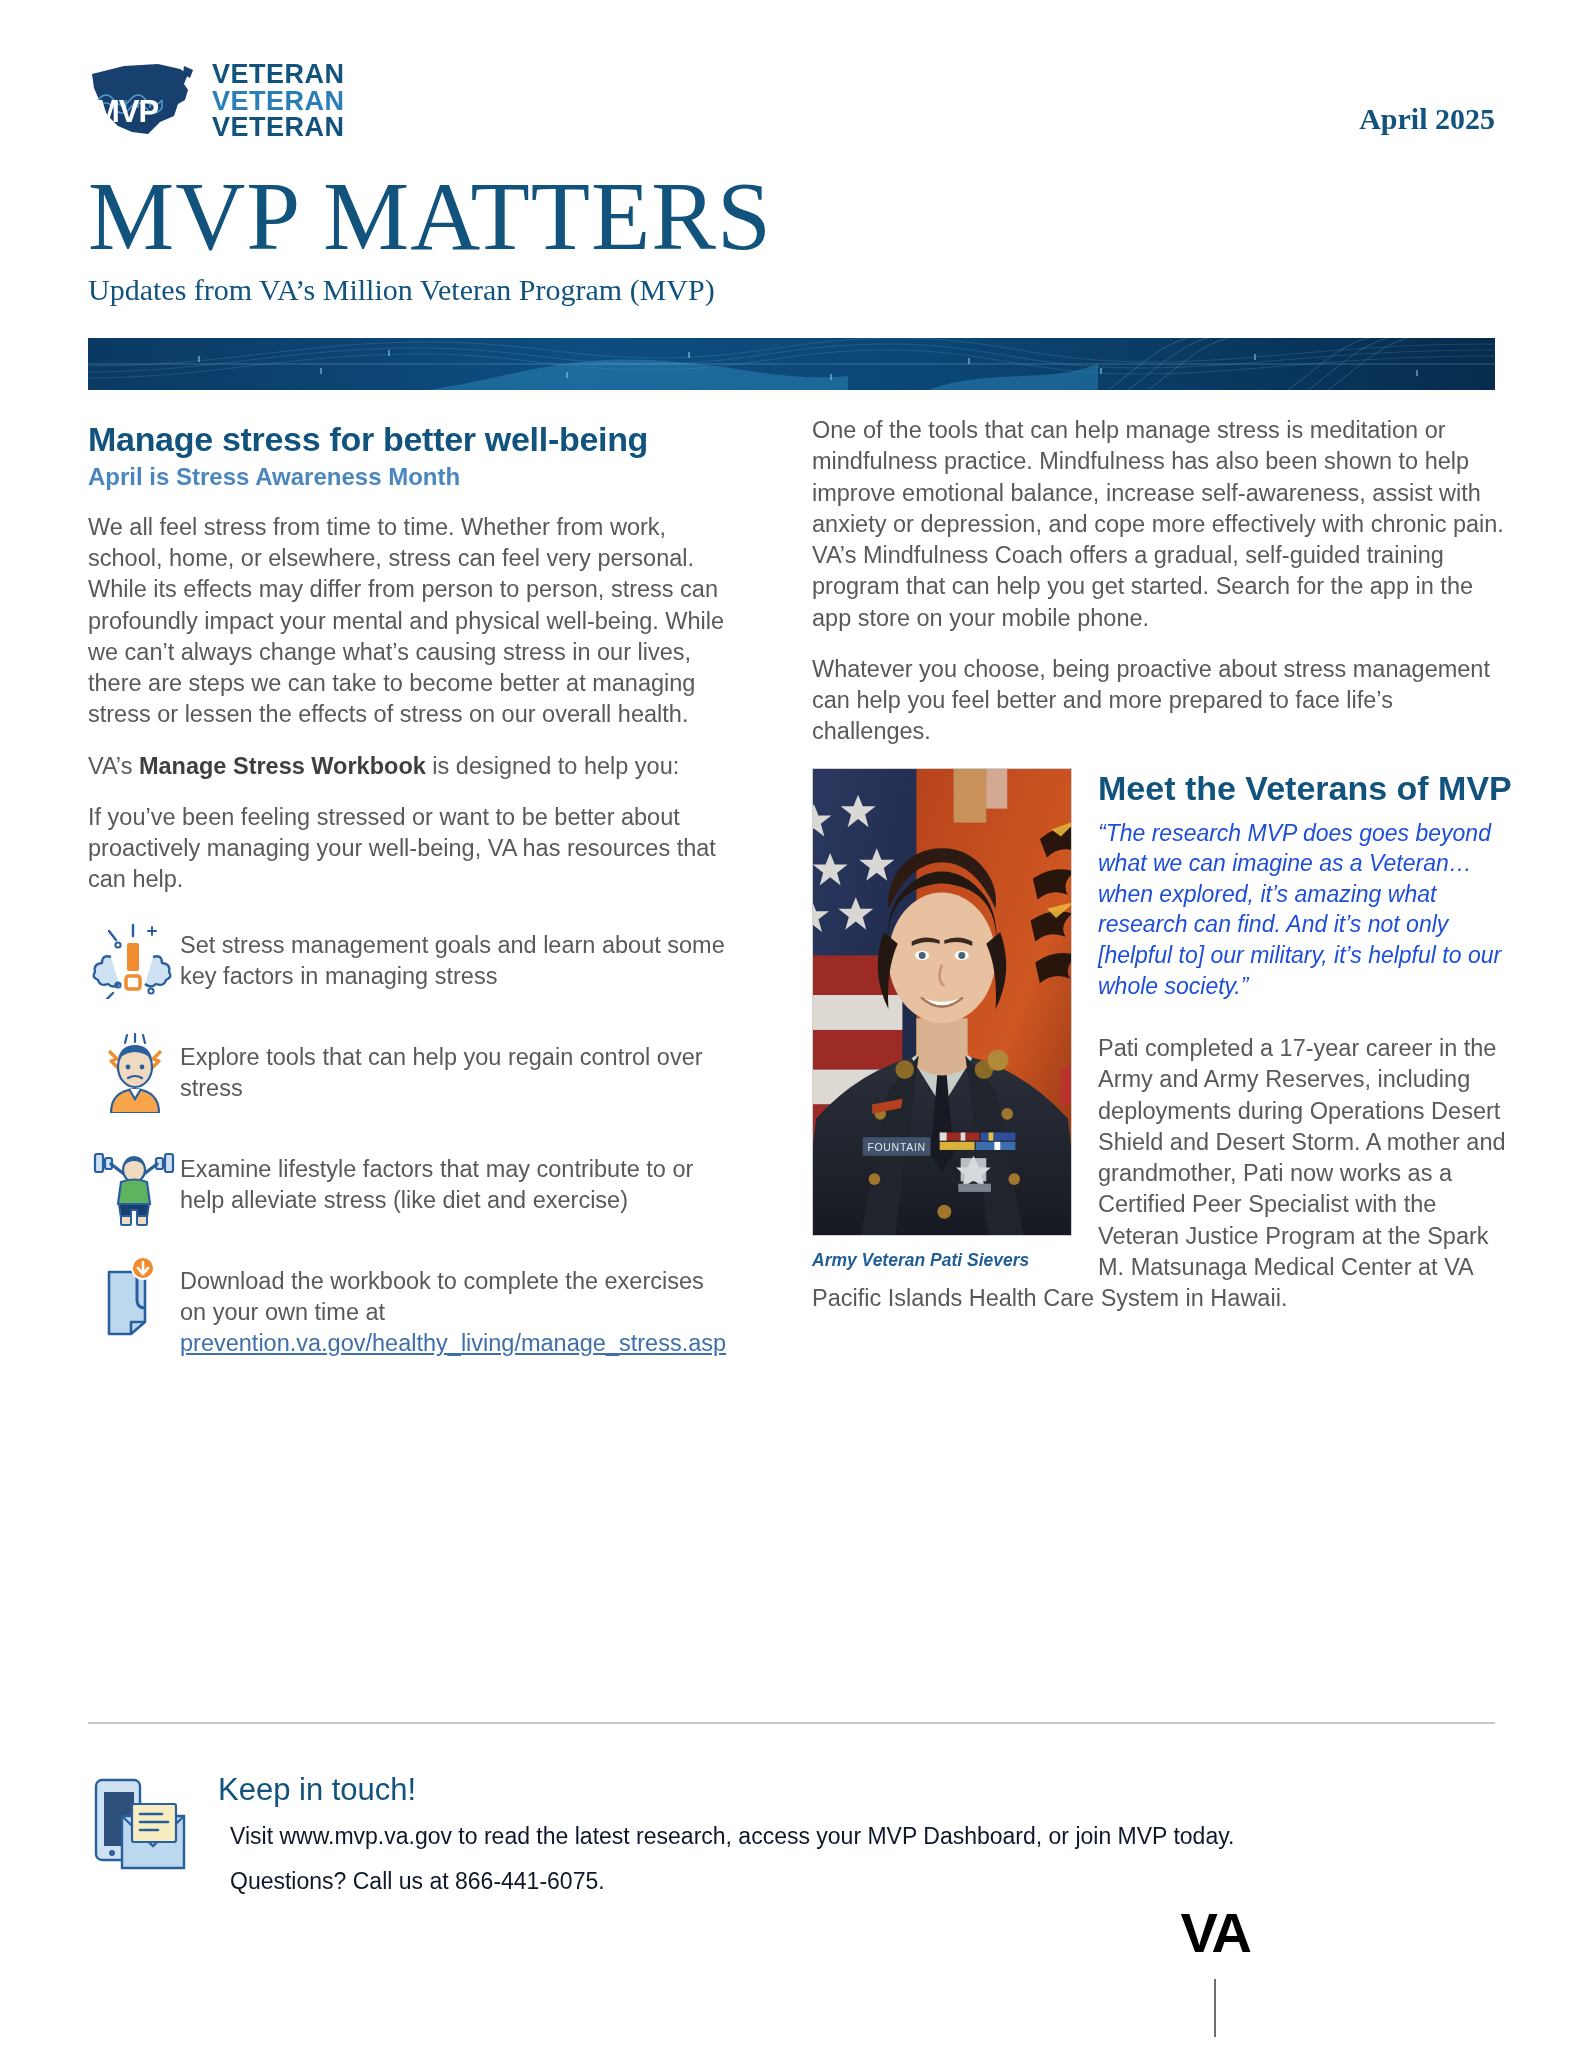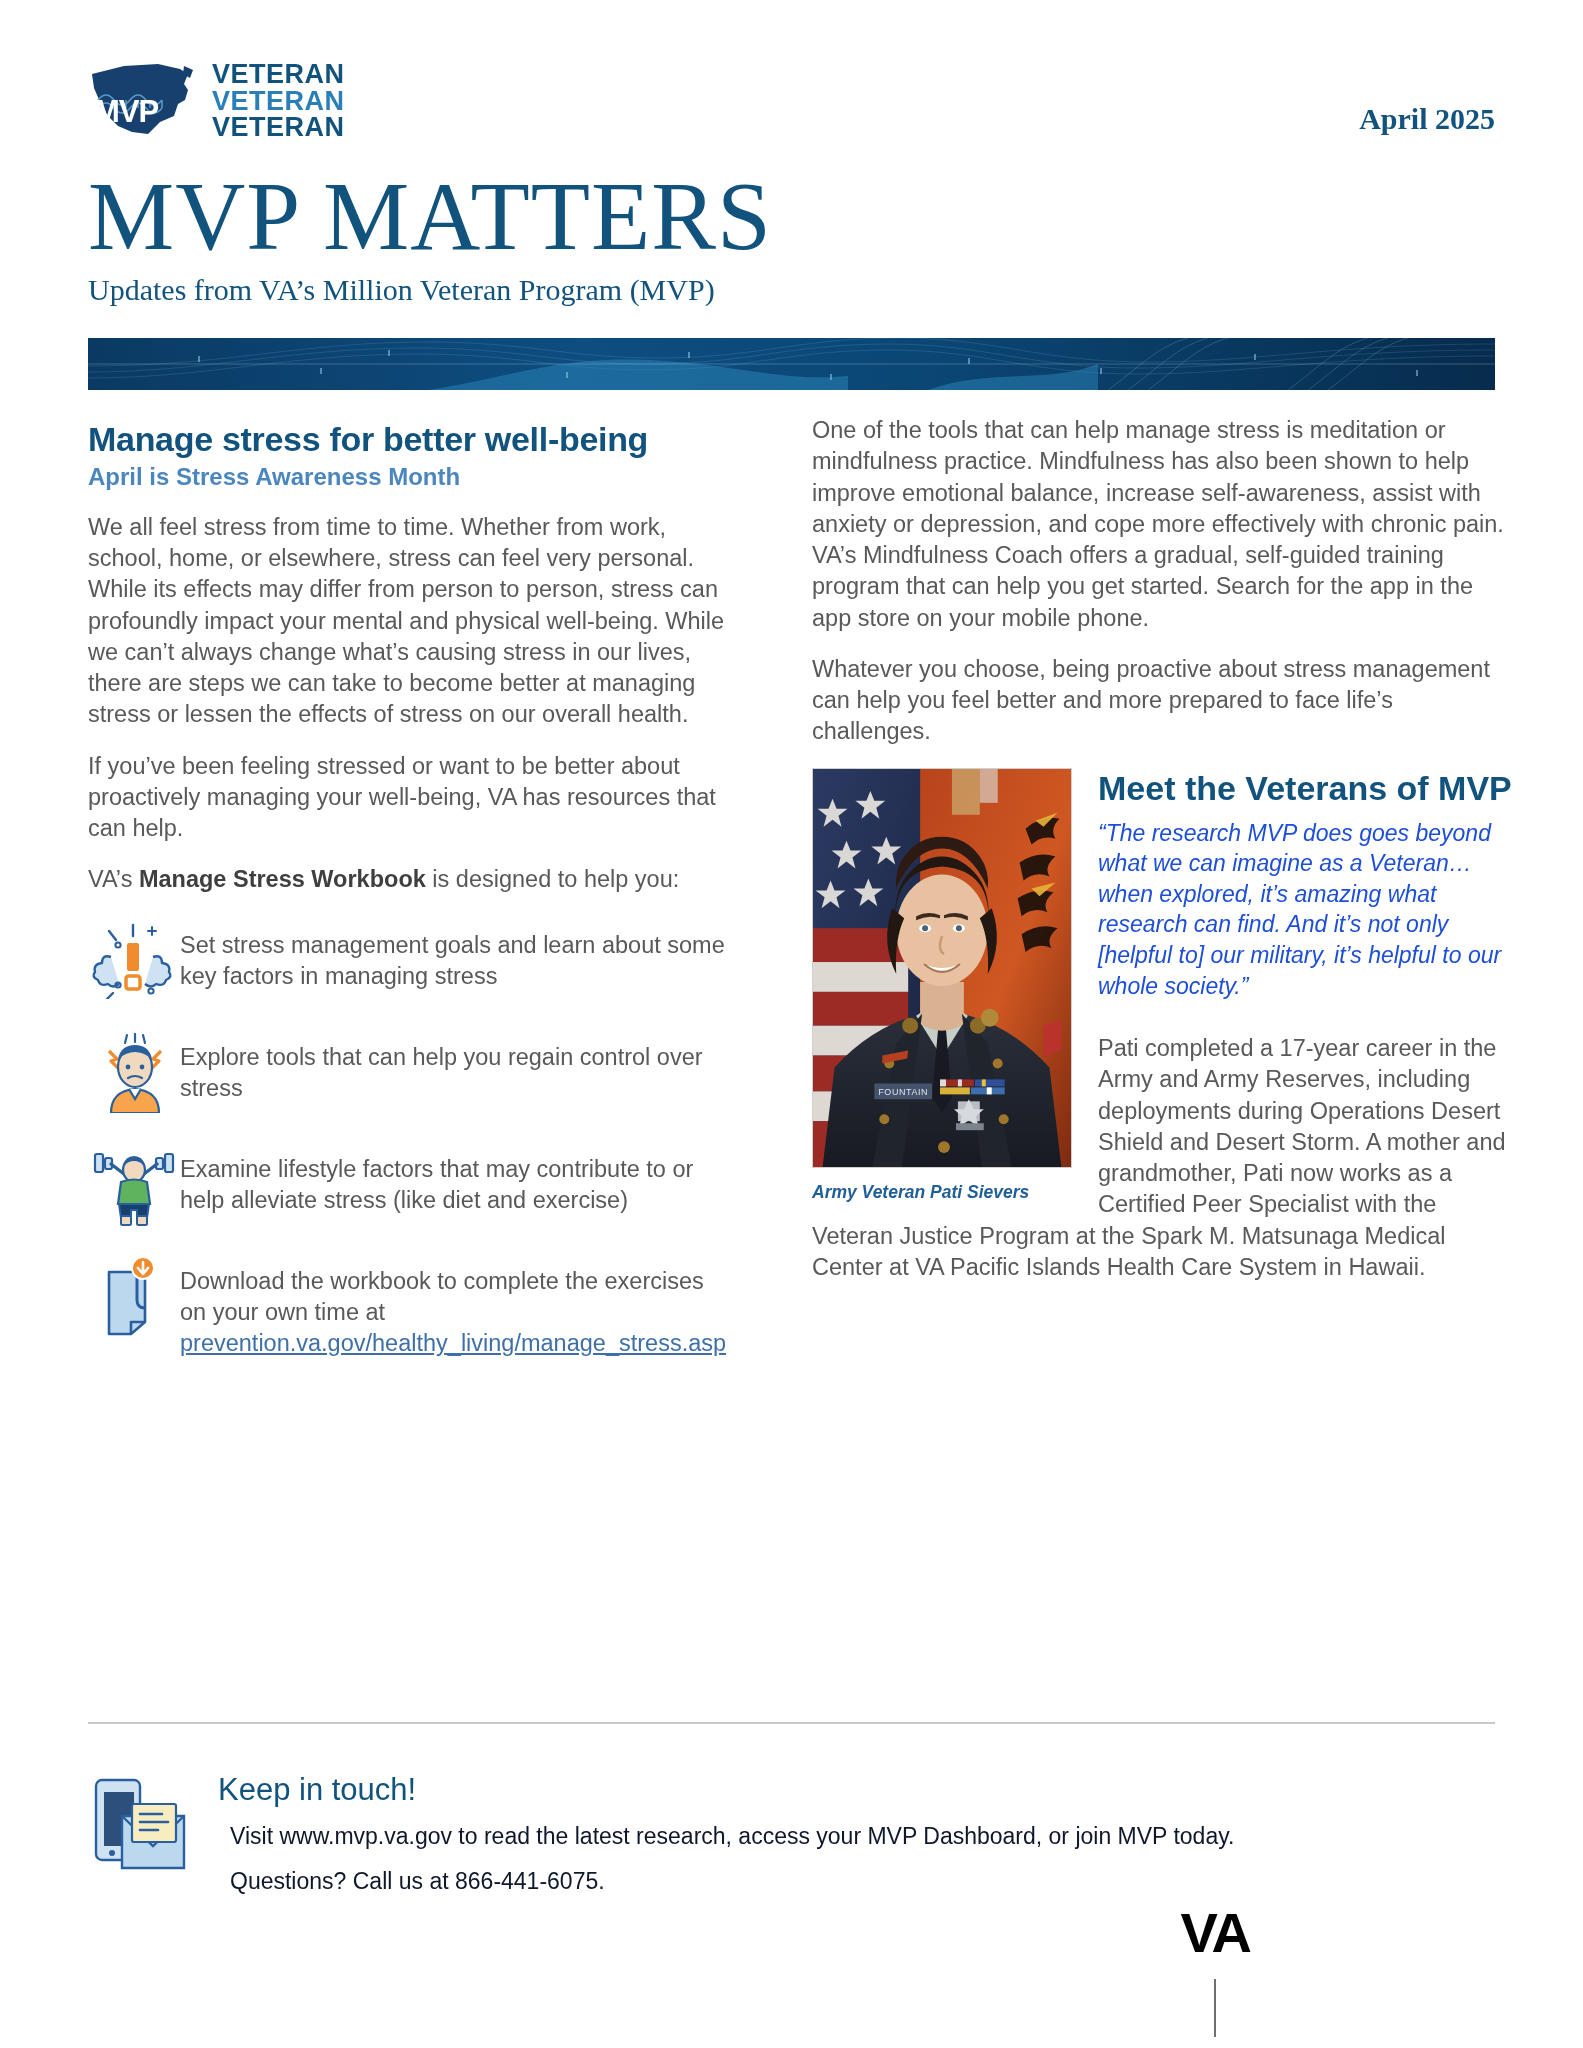--- a/index.html
+++ b/index.html
@@ -221,8 +221,8 @@
     <h3 class="section-sub">April is Stress Awareness Month</h3>
 
     <p class="body">We all feel stress from time to time. Whether from work, school, home, or elsewhere, stress can feel very personal. While its effects may differ from person to person, stress can profoundly impact your mental and physical well-being. While we can’t always change what’s causing stress in our lives, there are steps we can take to become better at managing stress or lessen the effects of stress on our overall health.</p>
+    <p class="body"><span>VA’s </span><b>Manage Stress Workbook</b><span> is designed to help you:</span></p>
     <p class="body">If you’ve been feeling stressed or want to be better about proactively managing your well-being, VA has resources that can help.</p>
-    <p class="body"><span>VA’s </span><b>Manage Stress Workbook</b><span> is designed to help you:</span></p>
 
     <div class="feature-list">
 

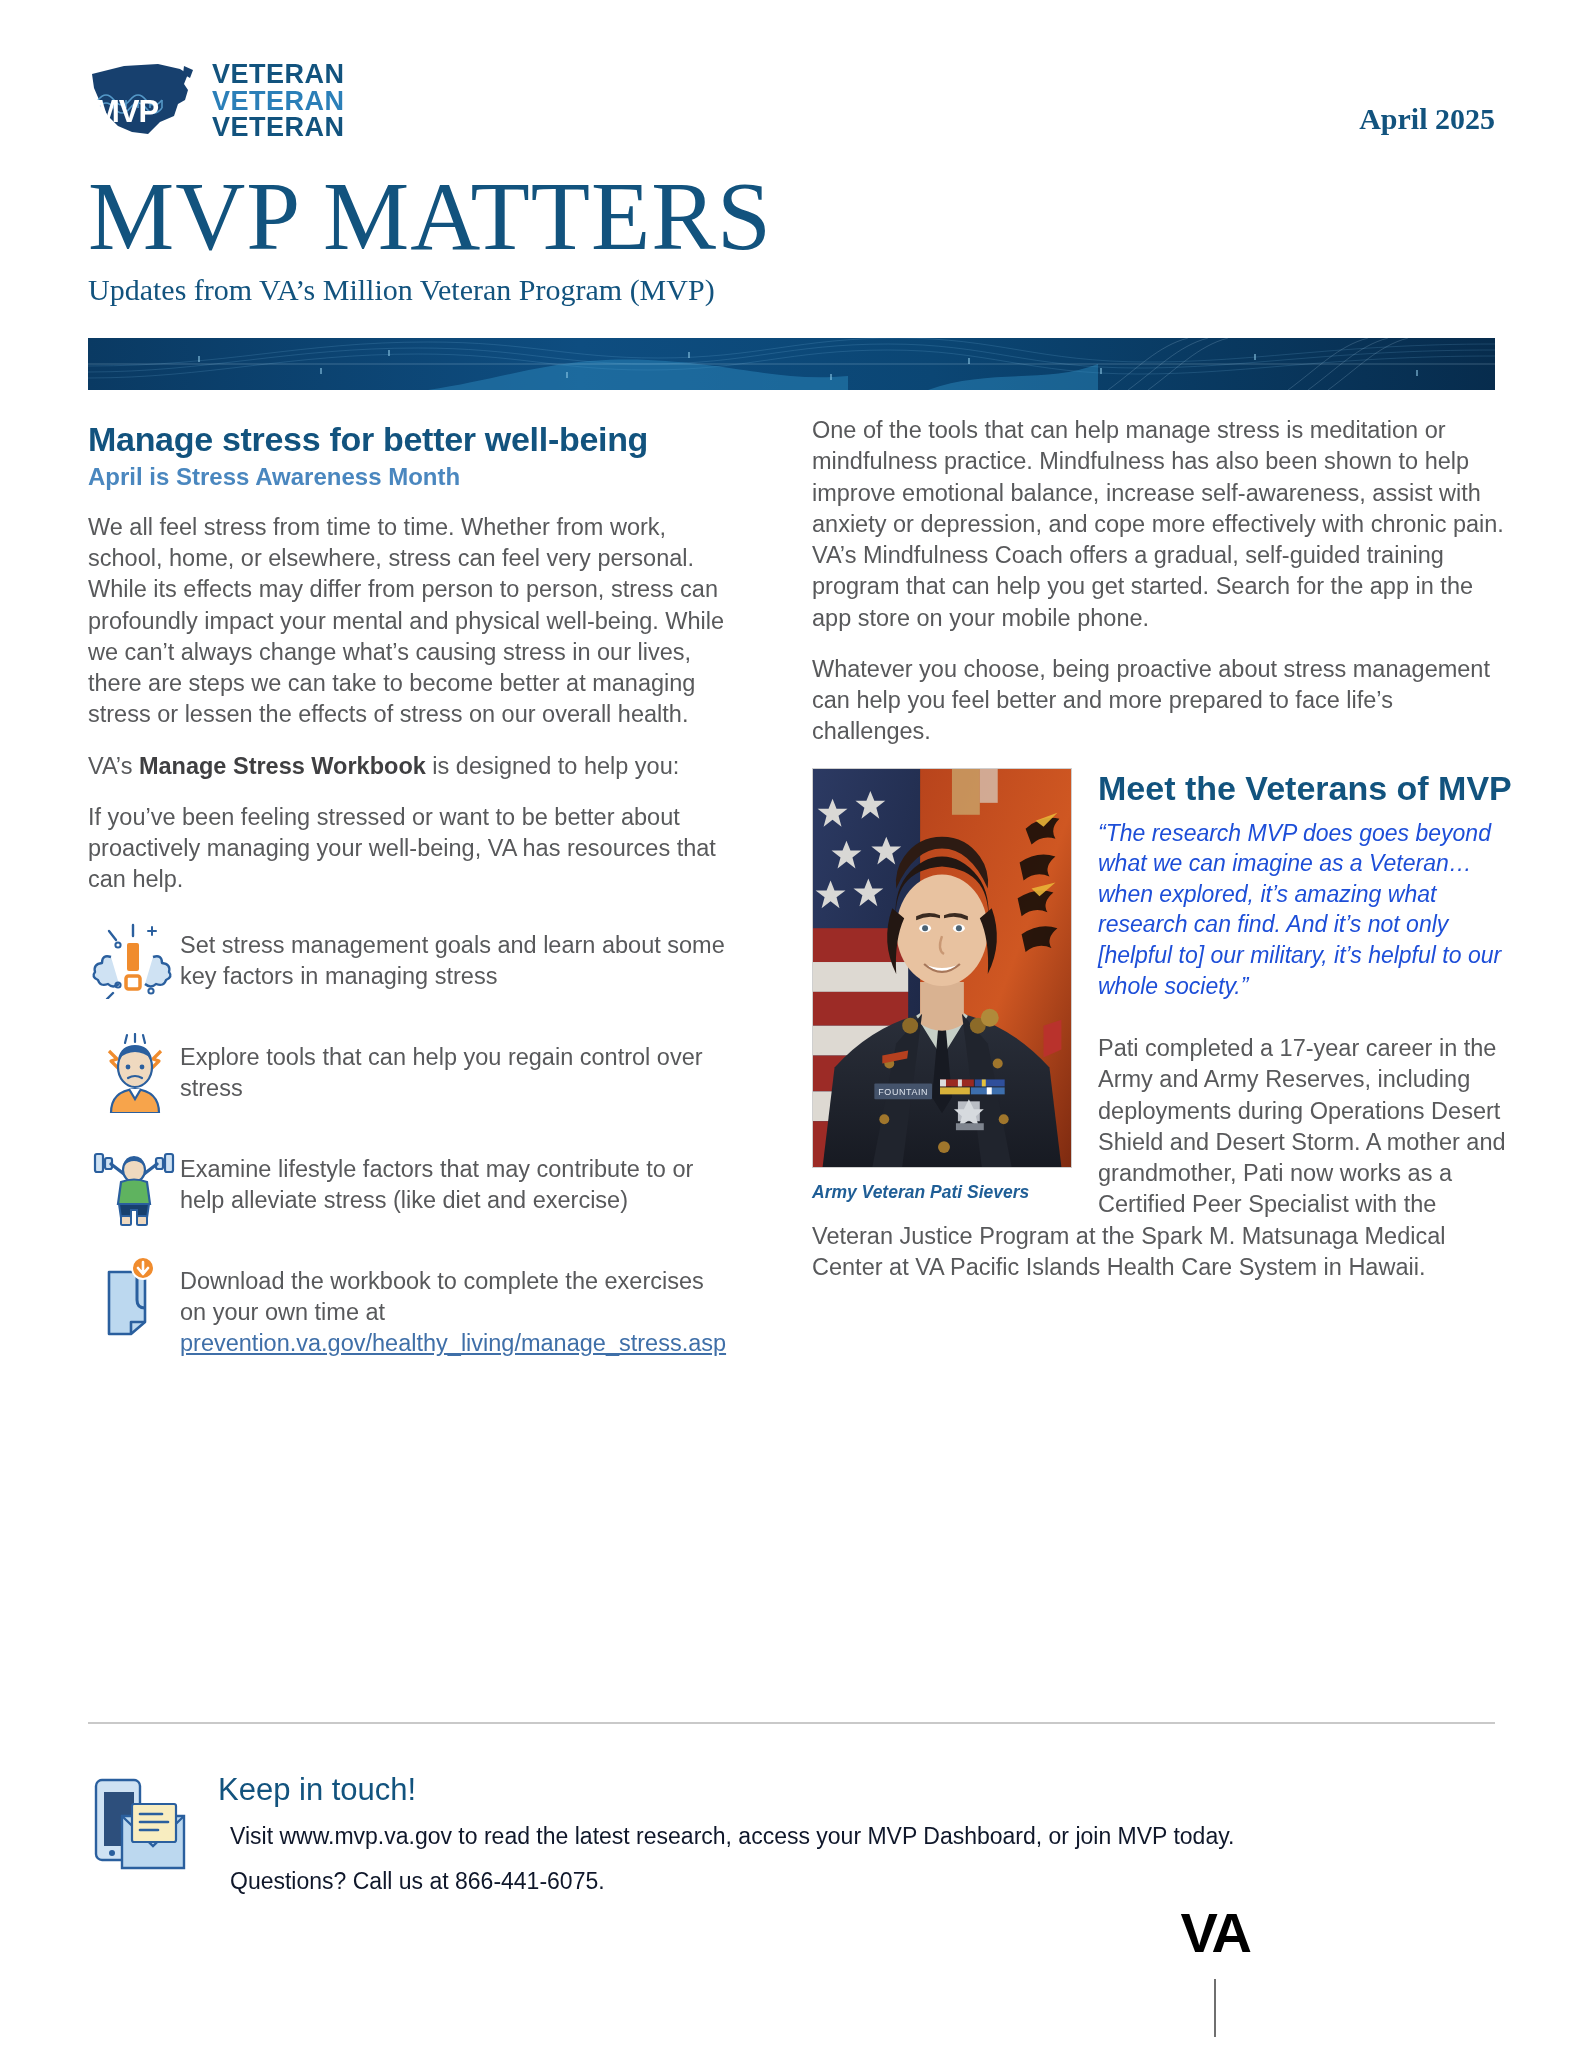--- a/index.html
+++ b/index.html
@@ -90,7 +90,7 @@
     float: left; width: 260px; margin: 0 26px 6px 0;
   }
   .photo {
-    width: 260px; height: 400px; border: 1px solid #cfcfcf;
+    width: 260px; height: 468px; border: 1px solid #cfcfcf;
     background: #2a1d18; position: relative; overflow: hidden;
   }
   .photo svg { display: block; width: 100%; height: 100%; }

